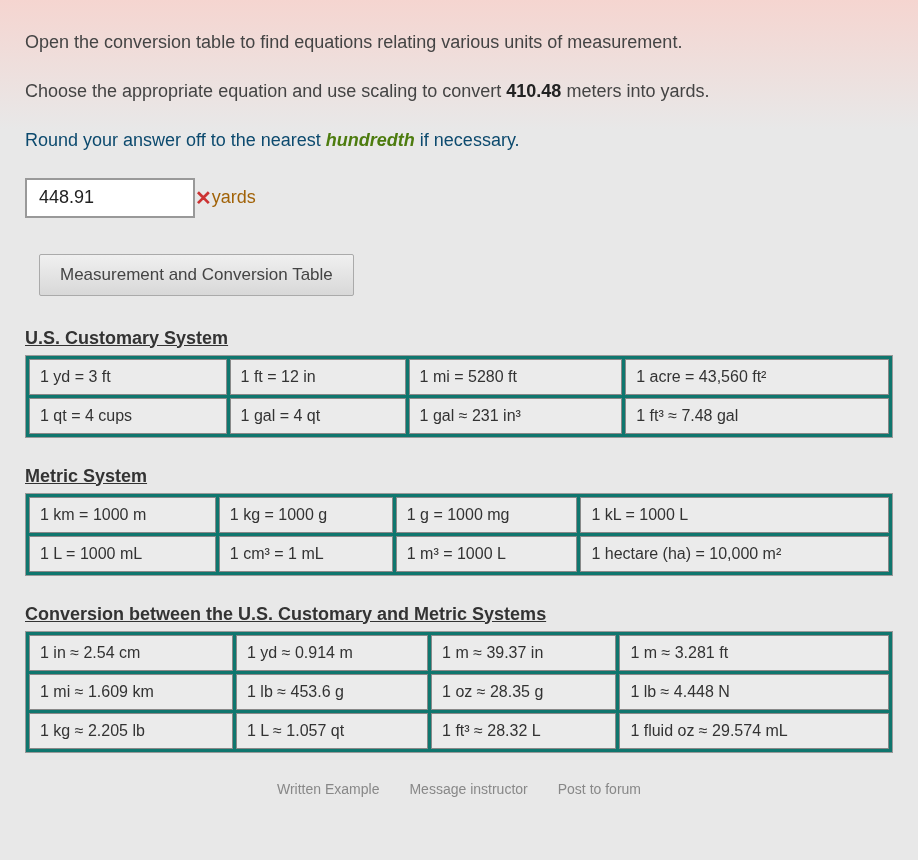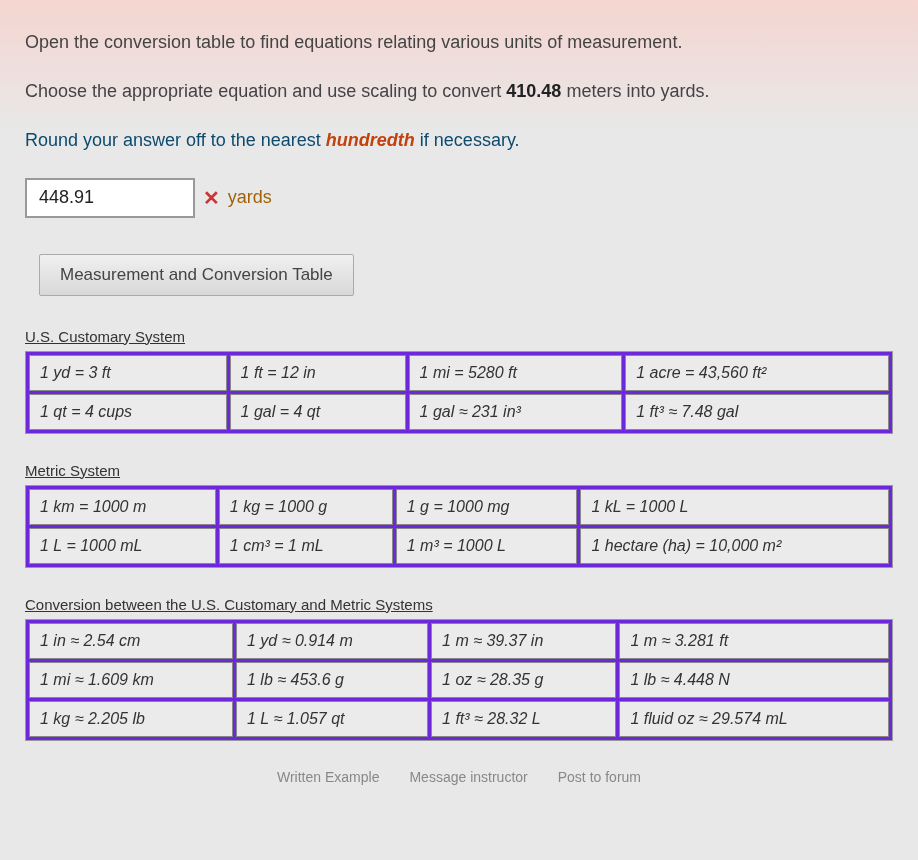--- a/index.html
+++ b/index.html
@@ -29,7 +29,7 @@
       color: #0c4a6e;
     }
     .italic-blue {
-      color: #c2410c;
+      color: #4d7c0f;
       font-style: italic;
       font-weight: bold;
     }

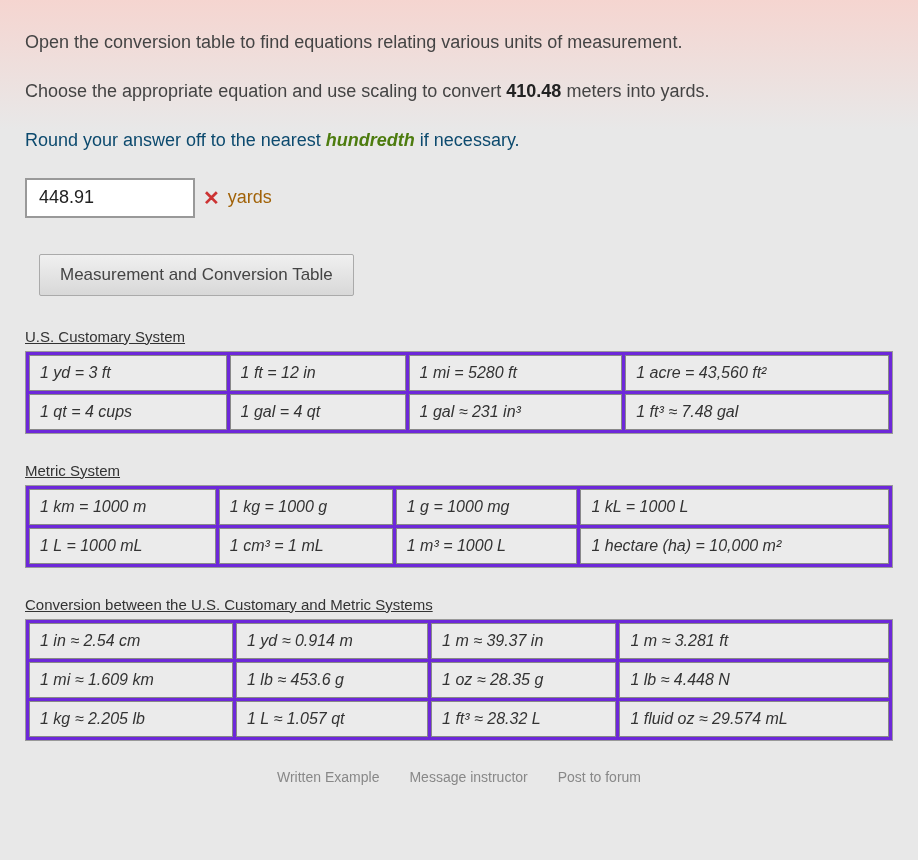--- a/index.html
+++ b/index.html
@@ -36,7 +36,7 @@
     .answer-row {
       display: flex;
       align-items: center;
-      gap: 8px;
+      gap: 0;
       margin-bottom: 36px;
     }
     .answer-input {

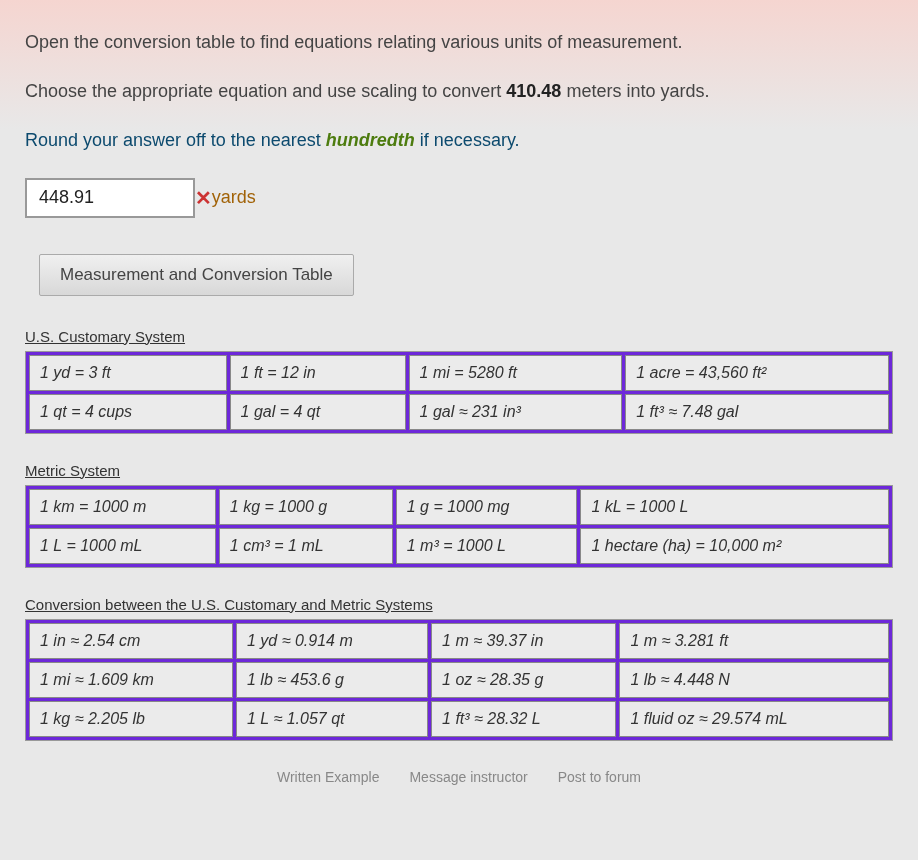--- a/index.html
+++ b/index.html
@@ -69,8 +69,8 @@
       border-radius: 2px;
     }
     .section-title {
-      font-size: 15px;
-      font-weight: normal;
+      font-size: 18px;
+      font-weight: bold;
       text-decoration: underline;
       color: #333;
       margin-top: 20px;

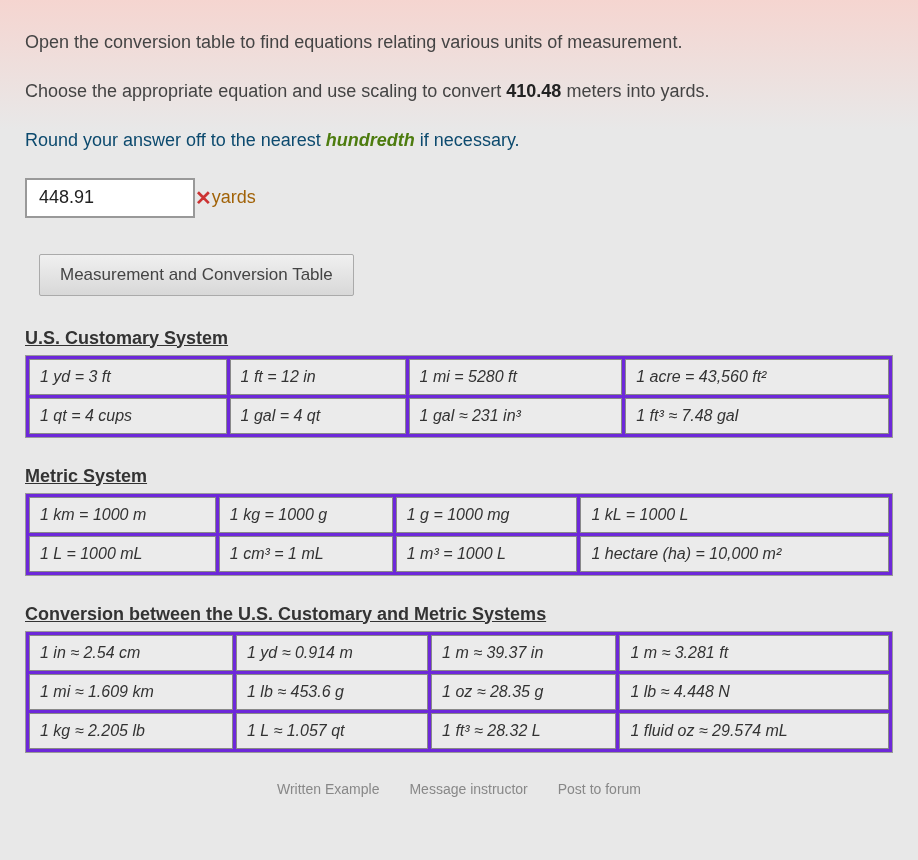--- a/index.html
+++ b/index.html
@@ -80,10 +80,9 @@
       border-collapse: separate;
       border-spacing: 3px;
       width: 100%;
-      background: #6d28d9;
+      background: #0f766e;
       border: 1px solid #999;
       margin-bottom: 28px;
-      font-style: italic;
     }
     table.conversion td {
       border: 1px solid #888;

